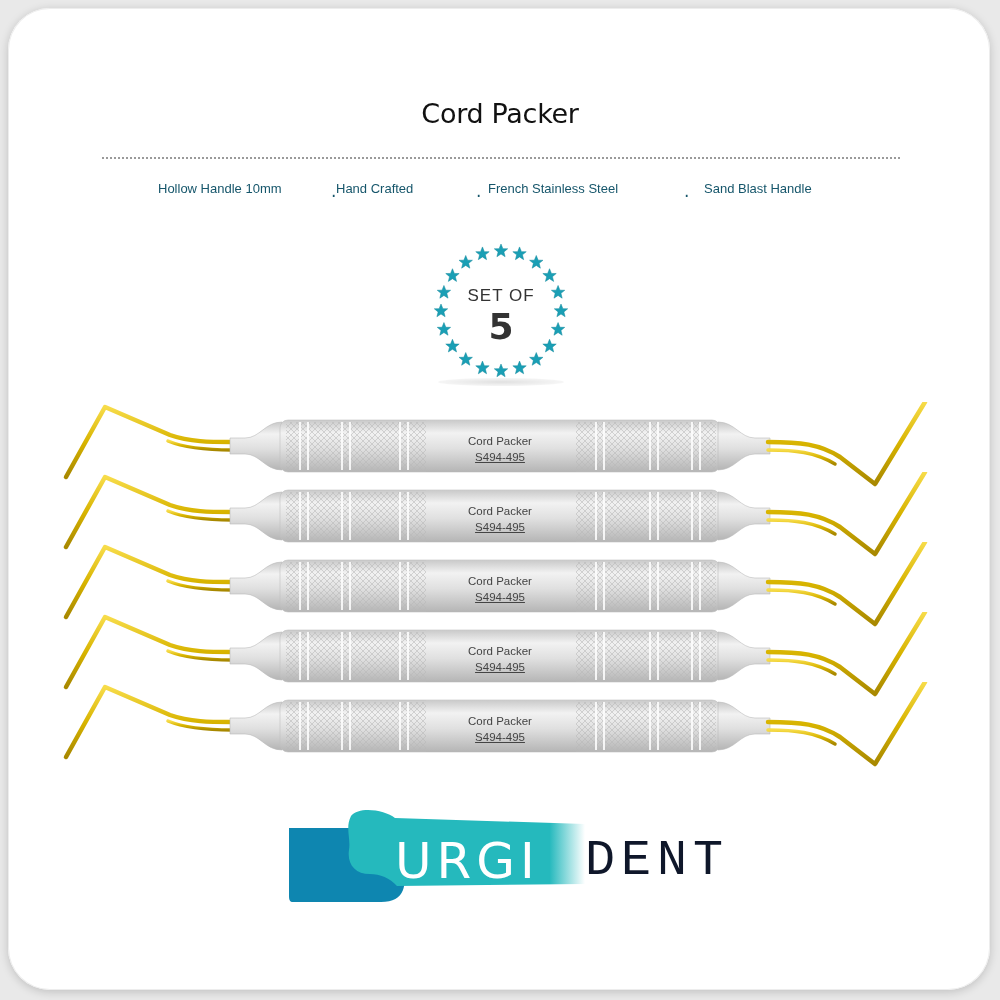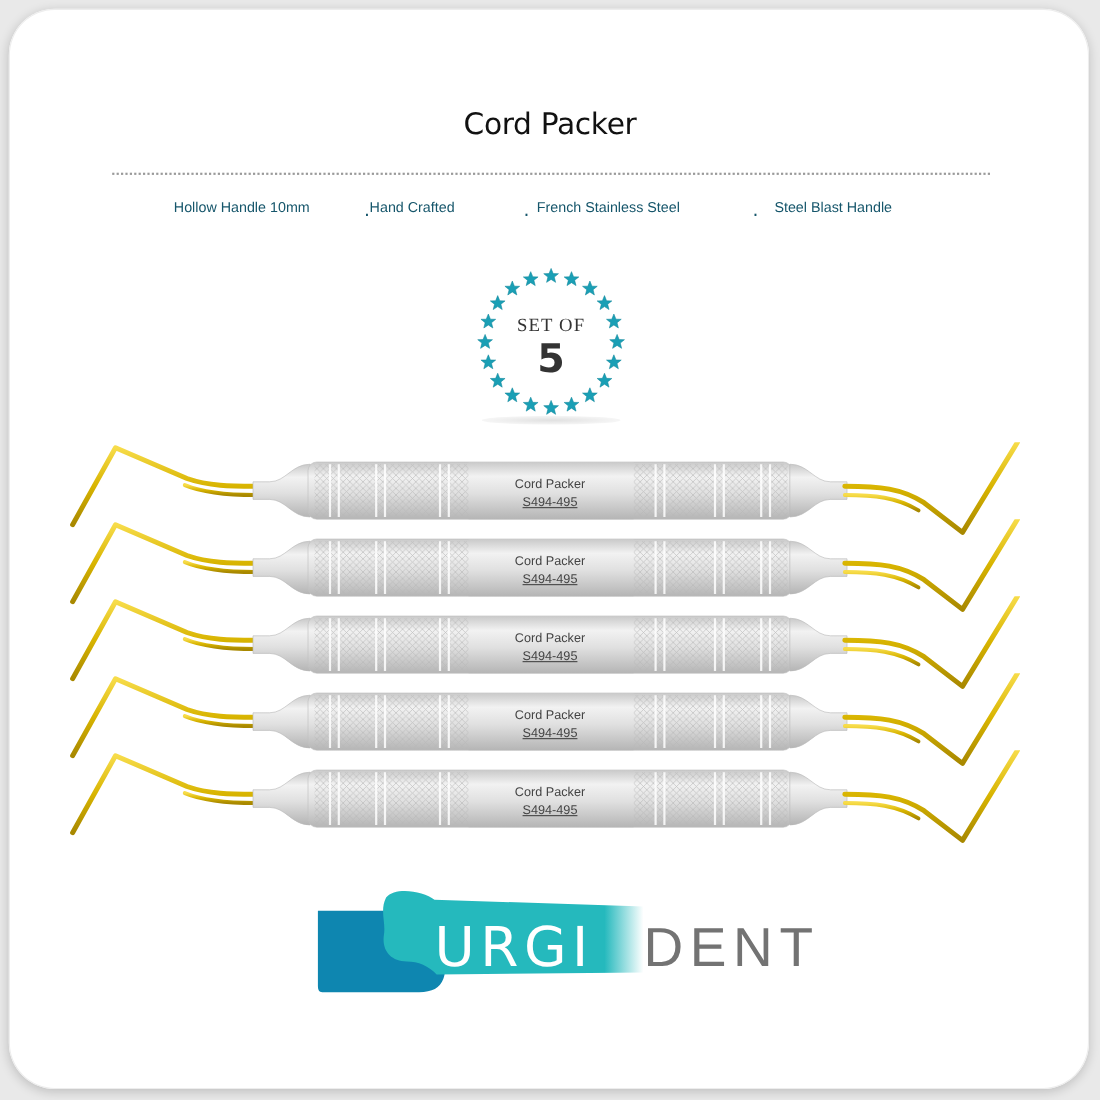--- a/index.html
+++ b/index.html
@@ -38,7 +38,7 @@
   <span class="sep" style="left:476px">.</span>
   <span class="feat" style="left:488px">French Stainless Steel</span>
   <span class="sep" style="left:684px">.</span>
-  <span class="feat" style="left:704px">Steel Blast Handle</span>
+  <span class="feat" style="left:704px">Sand Blast Handle</span>
 </div>
 
 <div class="badge">

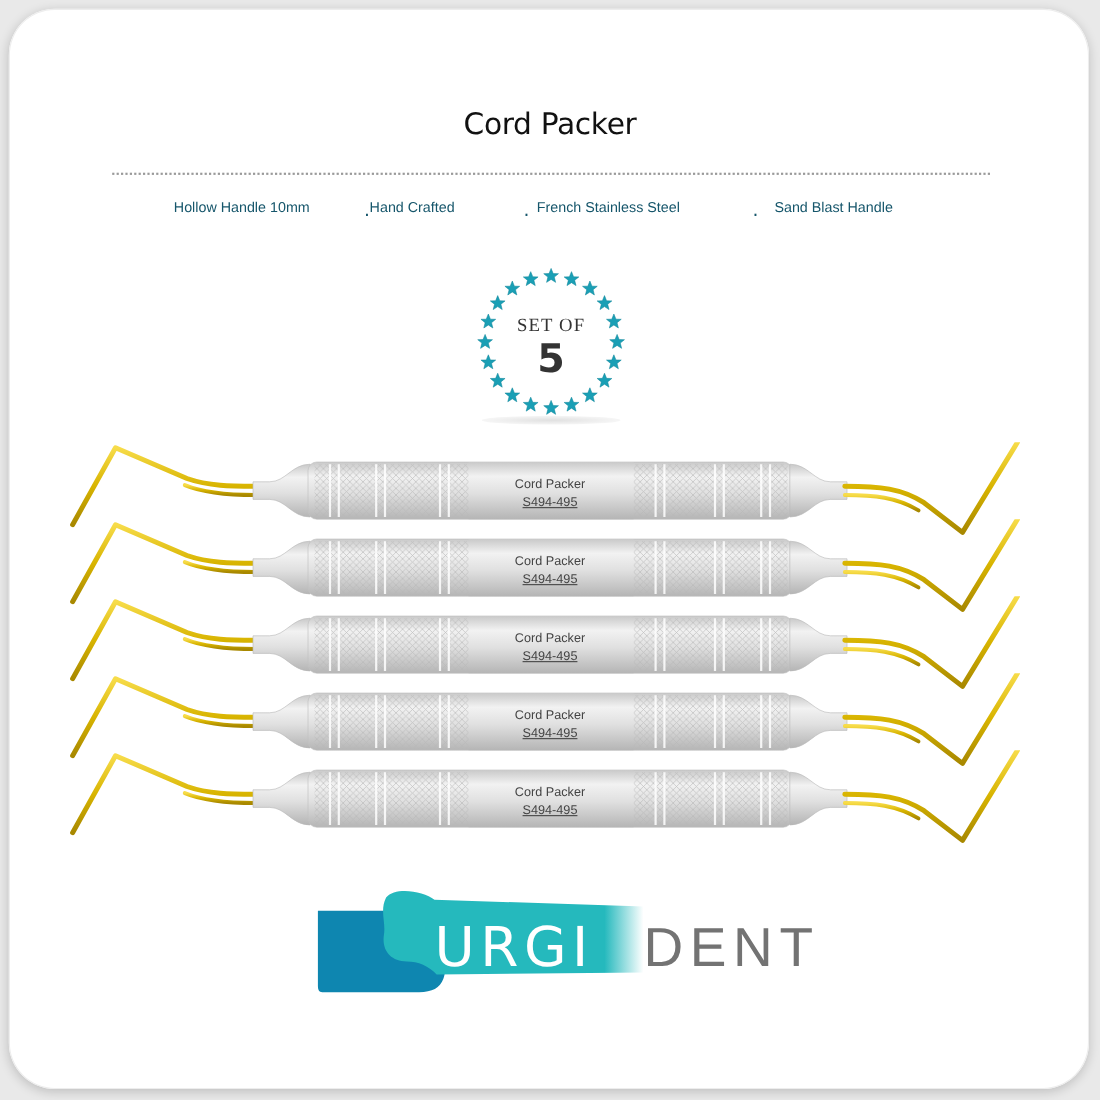--- a/index.html
+++ b/index.html
@@ -11,7 +11,7 @@
   .feat { position:absolute; font-size:13px; color:#16566b; white-space:nowrap; font-family:"Liberation Sans", sans-serif; }
   .sep { position:absolute; font-size:17px; color:#16566b; }
   .badge { position:absolute; left:430px; top:240px; width:142px; height:142px; }
-  .badge-set { position:absolute; left:0; top:46px; width:142px; text-align:center; font-size:17px; color:#333; letter-spacing:1px; font-family:Liberation Serif, serif; }
+  .badge-set { position:absolute; left:0; top:46px; width:142px; text-align:center; font-size:17px; color:#333; letter-spacing:1px; font-family:Liberation Sans, sans-serif; }
   .badge-num { position:absolute; left:0; top:66px; width:142px; text-align:center; font-size:36px; font-weight:bold; color:#333; font-family:"DejaVu Sans", sans-serif; }
   .badge-shadow { position:absolute; left:8px; top:138px; width:126px; height:8px; border-radius:50%; background:radial-gradient(ellipse at center, rgba(0,0,0,0.12), rgba(0,0,0,0)); }
   .instrument { position:absolute; left:60px; width:880px; height:90px; }

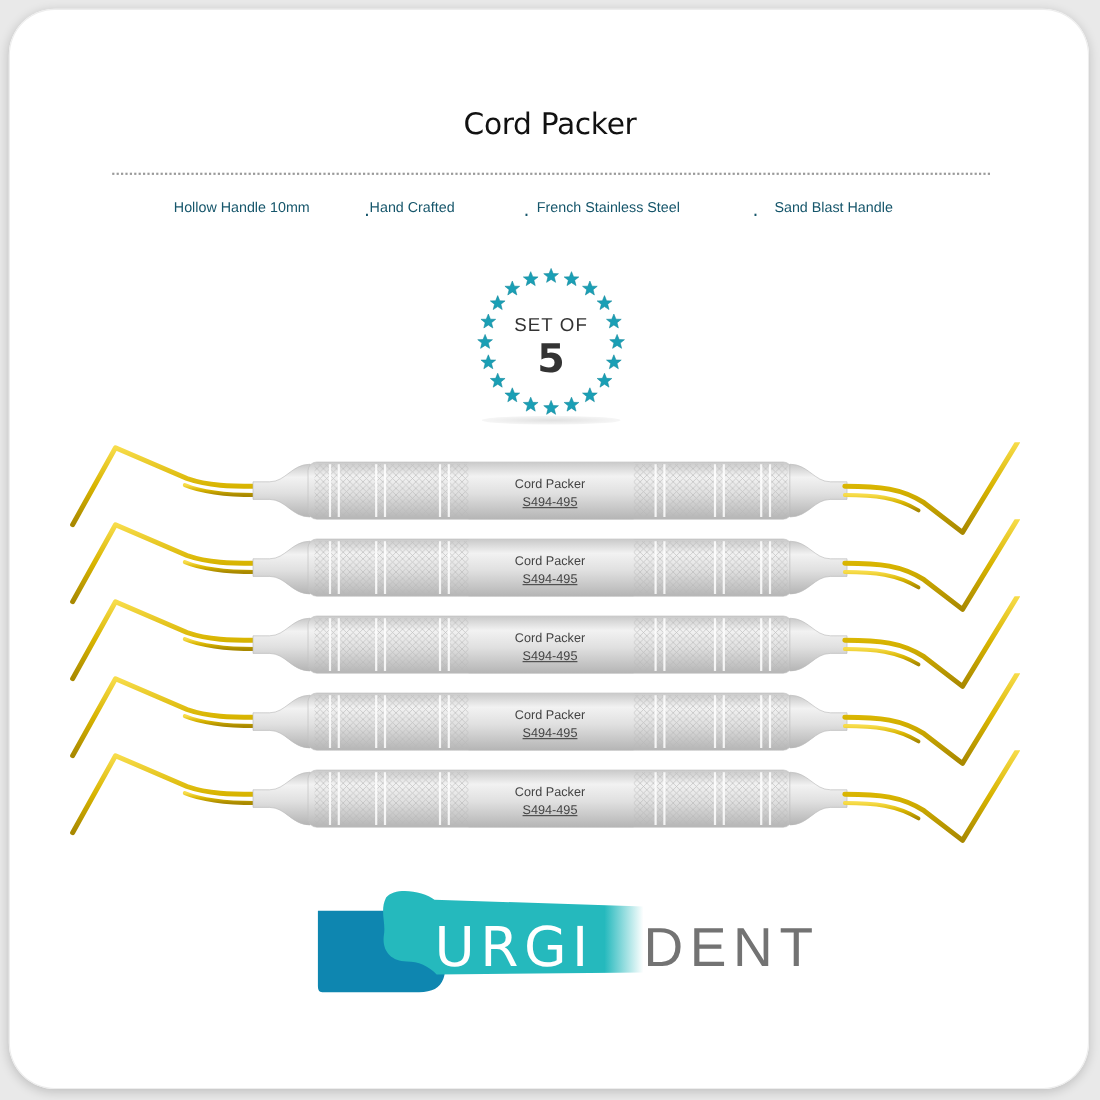--- a/index.html
+++ b/index.html
@@ -21,7 +21,7 @@
   .label-line2 { top:49px;text-decoration:underline; }
   .logo { position:absolute; left:285px; top:808px; width:440px; height:100px; }
   .logo-urgi { position:absolute; left:110px; top:24px; font-size:50px; color:#fff; letter-spacing:5px; font-family:"DejaVu Sans", sans-serif; }
-  .logo-dent { position:absolute; left:300px; top:24px; font-size:50px; color:#737373; letter-spacing:6px; font-family:Liberation Sans, sans-serif; }
+  .logo-dent { position:absolute; left:300px; top:24px; font-size:50px; color:#0f172a; letter-spacing:6px; font-family:Liberation Mono, monospace; }
 </style>
 </head>
 <body>

